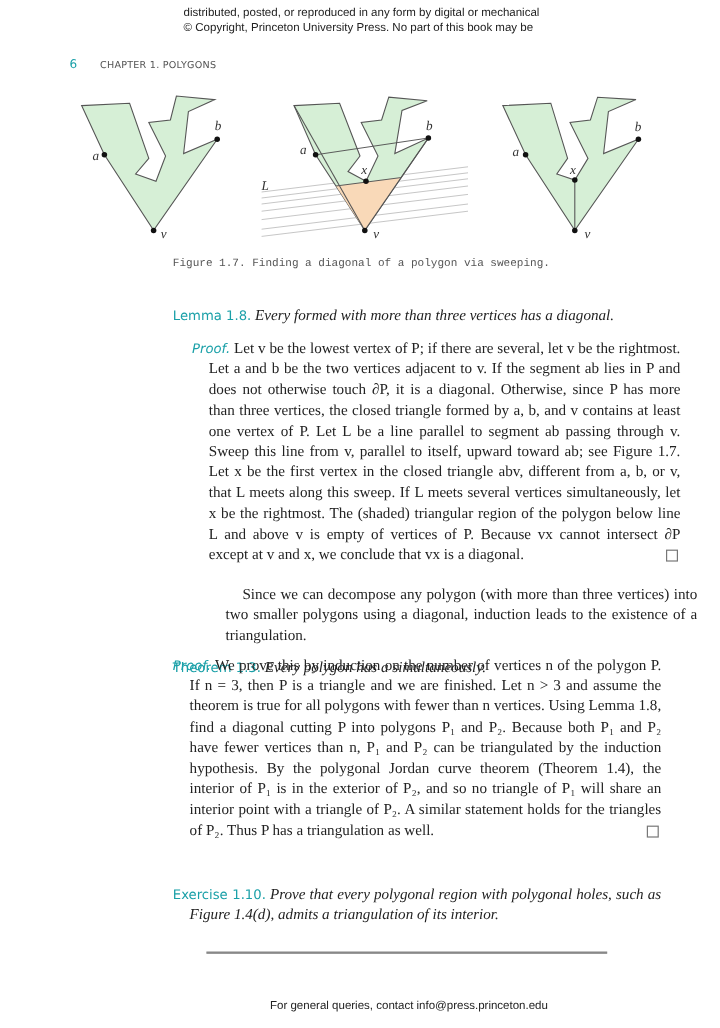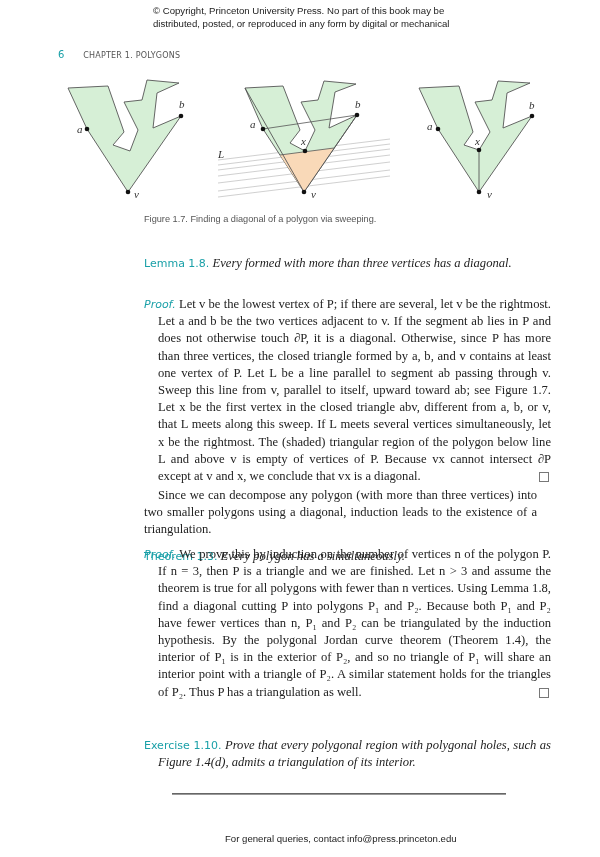--- a/index.html
+++ b/index.html
@@ -24,8 +24,8 @@
 <body>
 
 <div class="copyright">
+  <div>distributed, posted, or reproduced in any form by digital or mechanical</div>
   <div>© Copyright, Princeton University Press. No part of this book may be</div>
-  <div>distributed, posted, or reproduced in any form by digital or mechanical</div>
 </div>
 
 <div class="running-head">

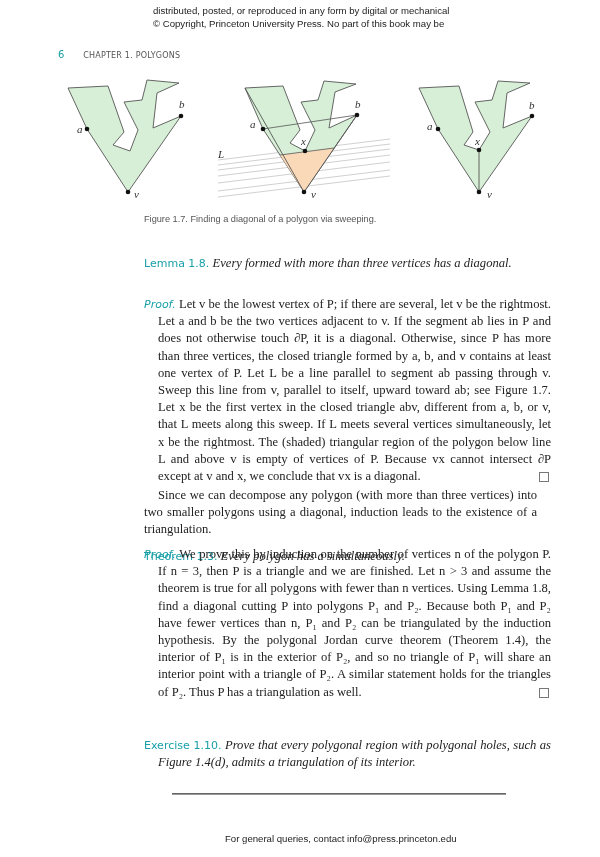--- a/index.html
+++ b/index.html
@@ -8,7 +8,7 @@
   .running-head { position:absolute; left:58px; top:49px; font-family:"DejaVu Sans", sans-serif; font-size:8px; color:#555; letter-spacing:0.2px;text-align:right; }
   .running-head .pgnum { color:#1aa0a8; font-size:10px; margin-right:16px; }
   .figure { position:absolute; left:0; top:60px; width:600px; height:150px; }
-  .caption { position:absolute; left:144px; top:214px; font-family:Liberation Sans, sans-serif; font-size:9.2px; color:#555; }
+  .caption { position:absolute; left:144px; top:214px; font-family:Liberation Mono, monospace; font-size:9.2px; color:#555; }
   .para { position:absolute; left:144px; width:393px; font-family:"Liberation Serif", serif; font-size:12.6px; line-height:17.2px; color:#222; text-align:justify; }
   .hang { padding-left:14px; text-indent:-14px; }
   .label { font-family:"DejaVu Sans", sans-serif; color:#1aa0a8; font-size:11px; font-style:normal; }

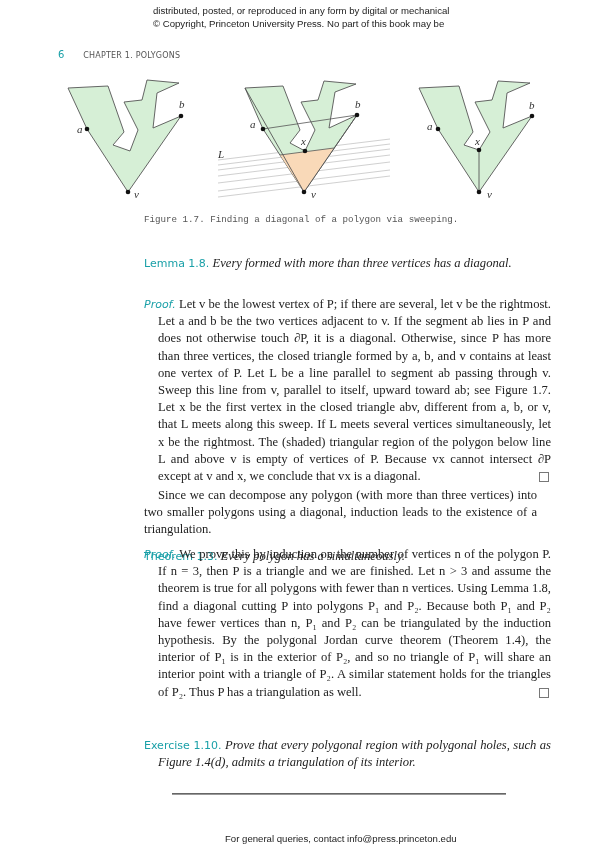--- a/index.html
+++ b/index.html
@@ -93,7 +93,7 @@
   <span class="stmt">Every formed with more than three vertices has a diagonal.</span>
 </div>
 
-<div class="para hang" style="top:296px;">
+<div class="para hang" style="top:282px;margin-left:16px;">
   <span class="label it">Proof.</span>
   <span>Let v be the lowest vertex of P; if there are several, let v be the rightmost. Let a and b be the two vertices adjacent to v. If the segment ab lies in P and does not otherwise touch ∂P, it is a diagonal. Otherwise, since P has more than three vertices, the closed triangle formed by a, b, and v contains at least one vertex of P. Let L be a line parallel to segment ab passing through v. Sweep this line from v, parallel to itself, upward toward ab; see Figure 1.7. Let x be the first vertex in the closed triangle abv, different from a, b, or v, that L meets along this sweep. If L meets several vertices simultaneously, let x be the rightmost. The (shaded) triangular region of the polygon below line L and above v is empty of vertices of P. Because vx cannot intersect ∂P except at v and x, we conclude that vx is a diagonal.</span>
   <span class="qed"></span>

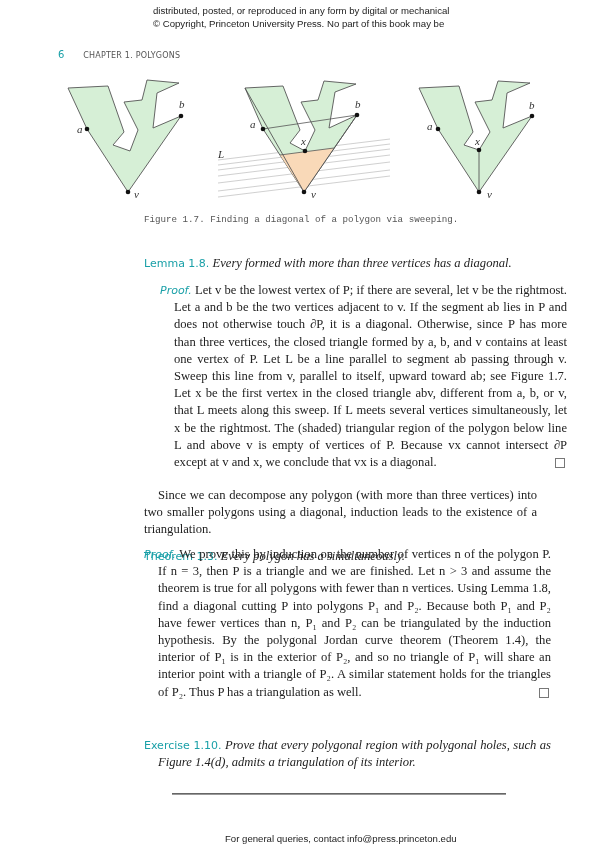--- a/index.html
+++ b/index.html
@@ -15,7 +15,7 @@
   .label.it { font-style:oblique; }
   .stmt { font-style:italic; }
   .qed { float:right; display:inline-block; width:8px; height:8px; border:1px solid #777; margin-top:4px; margin-right:2px; }
-  .indent { text-indent:14px; }
+  .indent { text-indent:14px;margin-left:44px; }
   .rule { position:absolute; left:172px; top:793px; width:334px; height:0; border-top:1.6px solid #666; border-bottom:0.6px solid #999; }
   .footer { position:absolute; left:186px; top:833px; font-family:"Liberation Sans", sans-serif; font-size:9.6px; color:#222;margin-left:39px; }
   svg text { font-family:"Liberation Serif", serif; font-style:italic; font-size:11px; fill:#333; }

